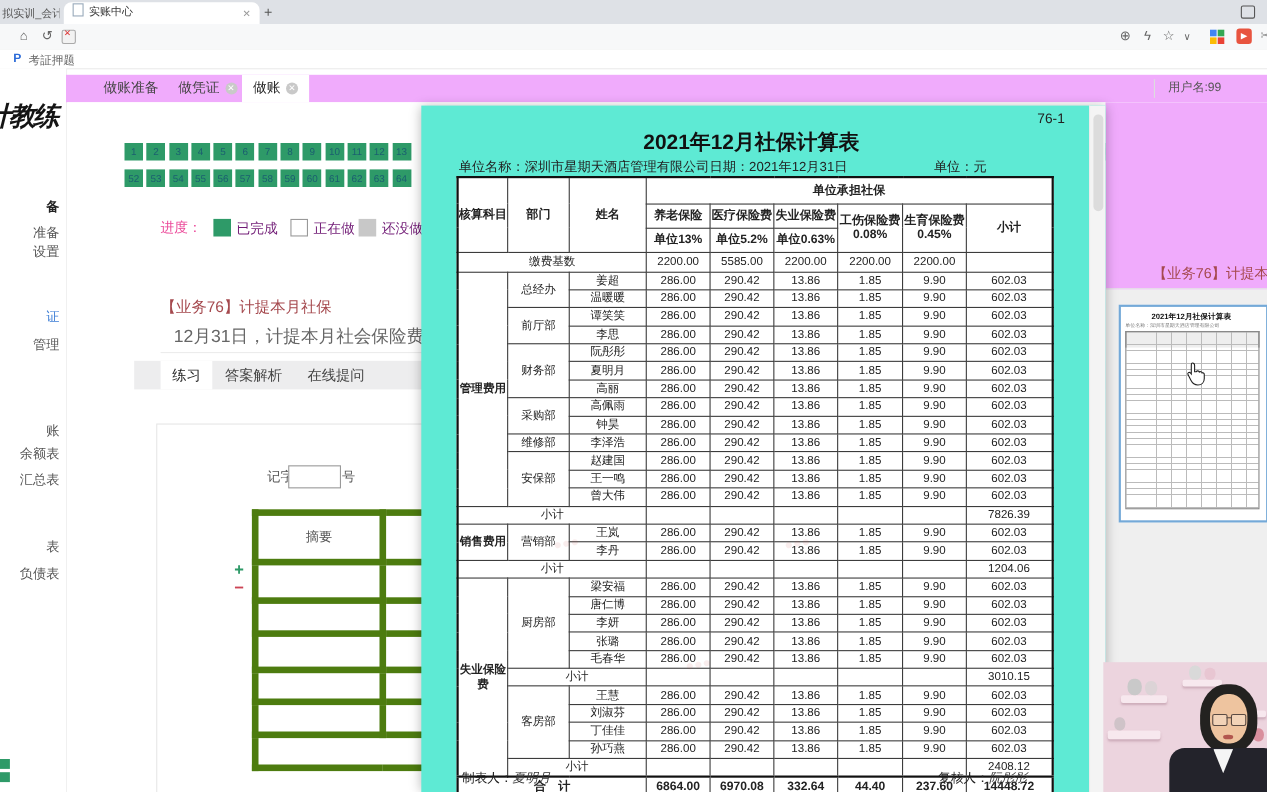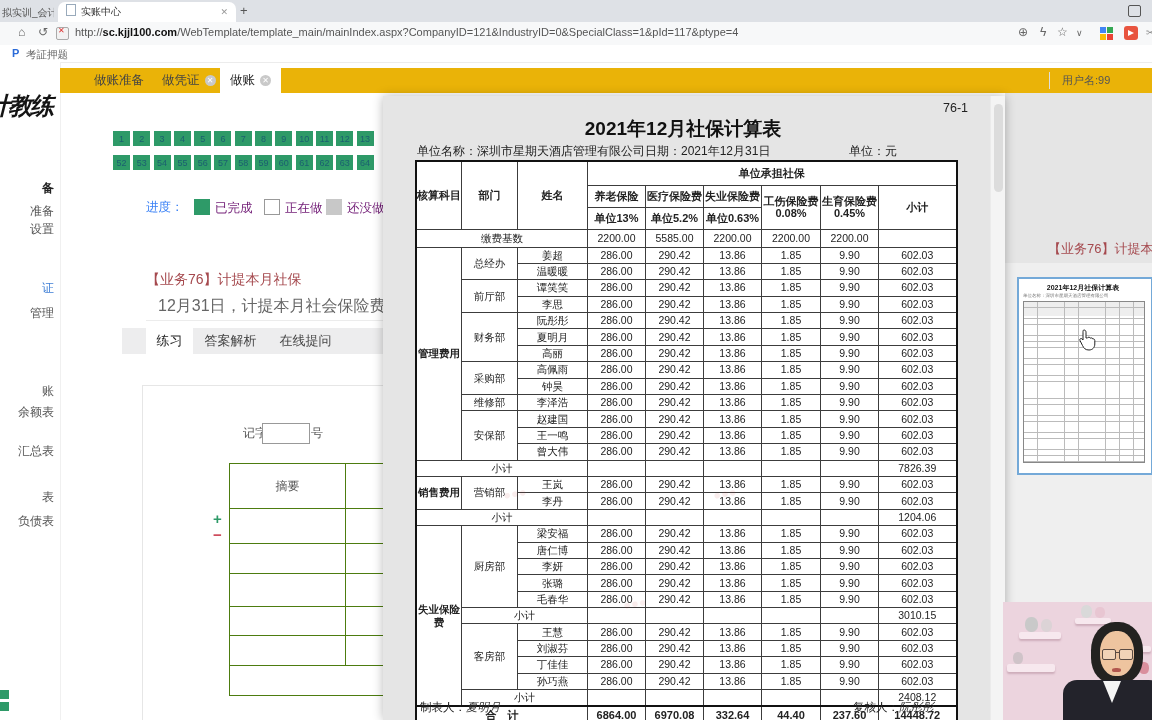--- a/index.html
+++ b/index.html
@@ -144,7 +144,6 @@
   <span class="shield">
       <i>✕</i>
     </span>
-  <span class="urltxt"><span>http://</span><b>sc.kjjl100.com</b><span>/WebTemplate/template_main/mainIndex.aspx?CompanyID=121&amp;IndustryID=0&amp;SpecialClass=1&amp;pId=117&amp;ptype=4</span></span>
   <span class="uico" style="left:1018px;">⊕</span>
   <span class="uico" style="left:1040px;">ϟ</span>
   <span class="uico" style="left:1057px;">☆</span>

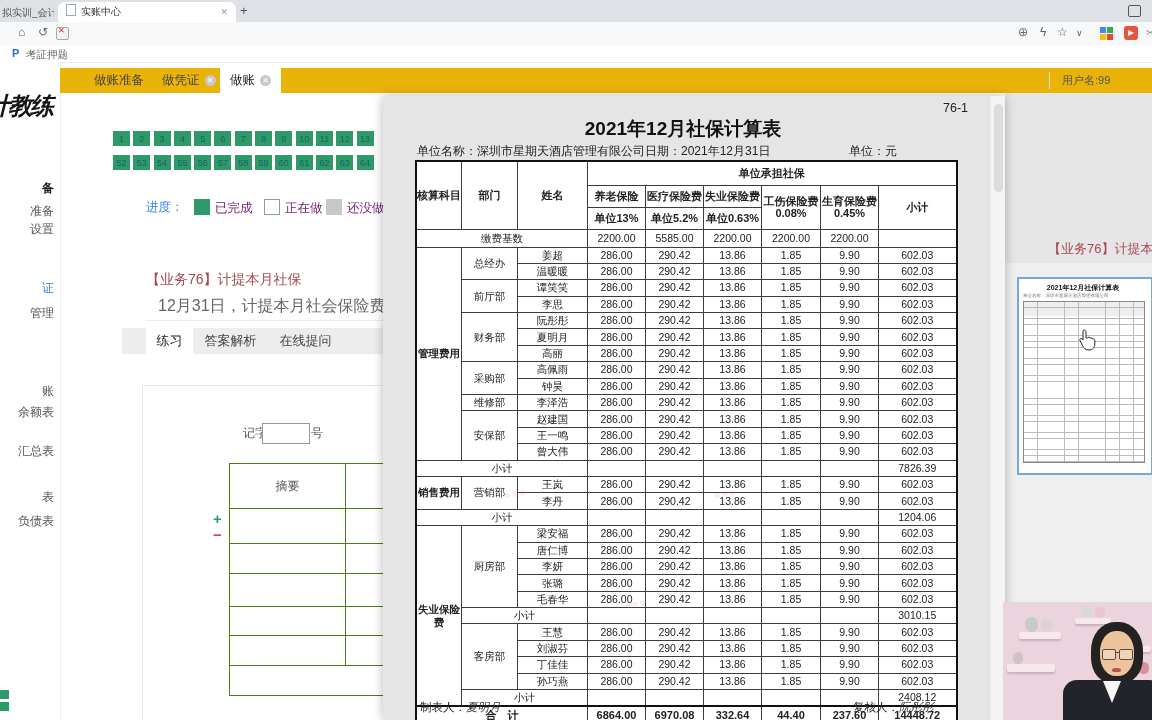--- a/index.html
+++ b/index.html
@@ -35,7 +35,7 @@
   .bklabel{position:absolute;left:26px;top:3px;font-size:10.5px;color:#666;}
 
   
-  .navstrip{left:60px;top:68px;width:1092px;height:25px;background:#eab308;}
+  .navstrip{left:60px;top:68px;width:1092px;height:25px;background:#f0abfc;}
   .navtab{position:absolute;top:0;height:25px;line-height:25px;font-size:12.5px;color:#444;padding:0 10px;}
   .navtab.active{background:#fff;color:#222;}
   .closedot{display:inline-block;width:11px;height:11px;border-radius:50%;background:#c9c9c9;color:#fff;

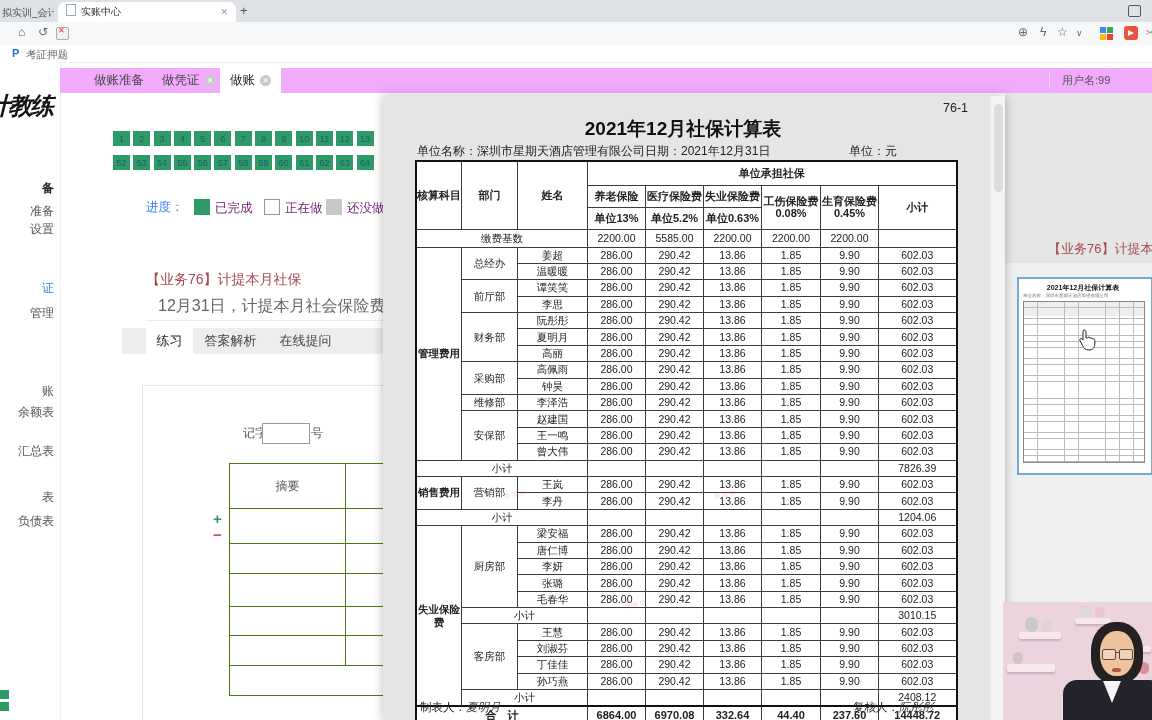--- a/index.html
+++ b/index.html
@@ -77,7 +77,7 @@
   .minusbtn{left:70px;top:142px;color:#cc4455;font-size:15px;font-weight:bold;line-height:14px;}
 
   
-  .panel{left:383px;top:96px;width:622px;height:624px;background:#e5e5e5;box-shadow:0 0 10px rgba(0,0,0,.28);z-index:5;}
+  .panel{left:383px;top:96px;width:622px;height:624px;background:#5eead4;box-shadow:0 0 10px rgba(0,0,0,.28);z-index:5;}
   .scrolltrack{position:absolute;right:0;top:0;width:14px;height:100%;background:#f4f4f4;border-left:1px solid #ebebeb;}
   .scrollthumb{position:absolute;right:2px;top:8px;width:9px;height:88px;background:#dcdcdc;border-radius:5px;}
   .pageno{position:absolute;left:560px;top:5px;font-size:12.5px;color:#222;}

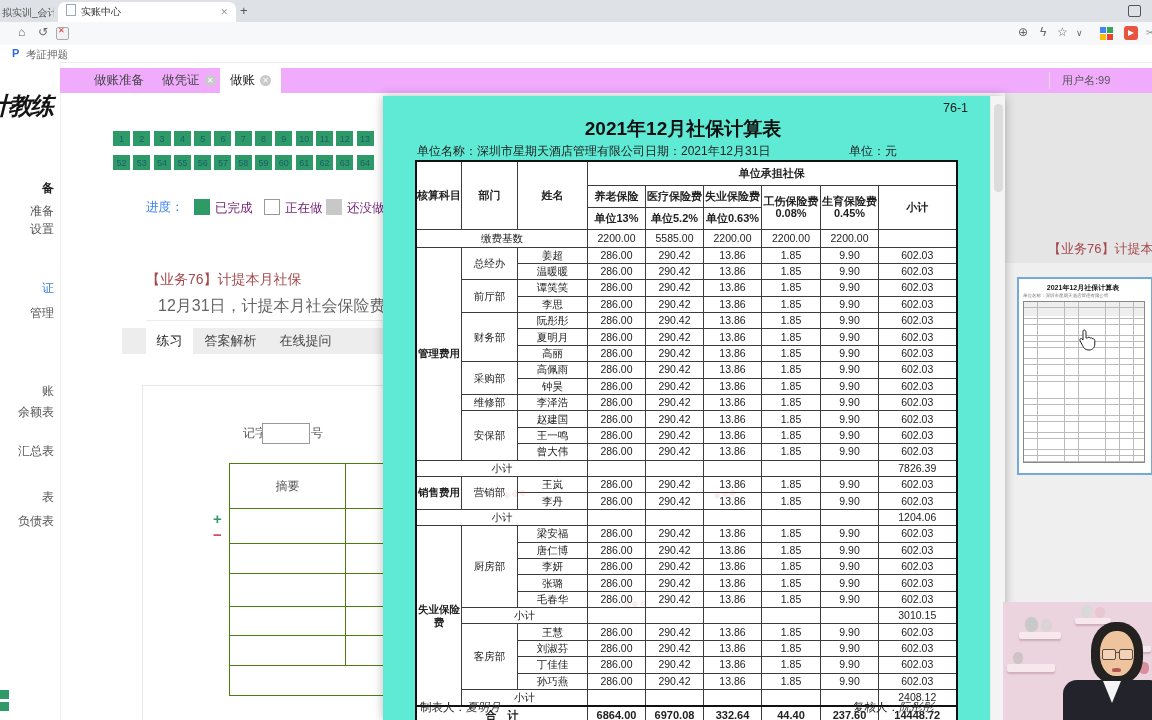--- a/index.html
+++ b/index.html
@@ -54,7 +54,7 @@
 
   
   .content{left:61px;top:93px;width:1091px;height:627px;background:#fff;}
-  .legendlbl{left:85px;top:106px;font-size:12.5px;color:#3b82f6;}
+  .legendlbl{left:85px;top:106px;font-size:12.5px;color:#ec4899;}
   .sw{width:16px;height:16px;top:106px;}
   .swlbl{top:107px;font-size:12.5px;color:#701a75;}
   .psqrow{height:18px;overflow:hidden;white-space:nowrap;}

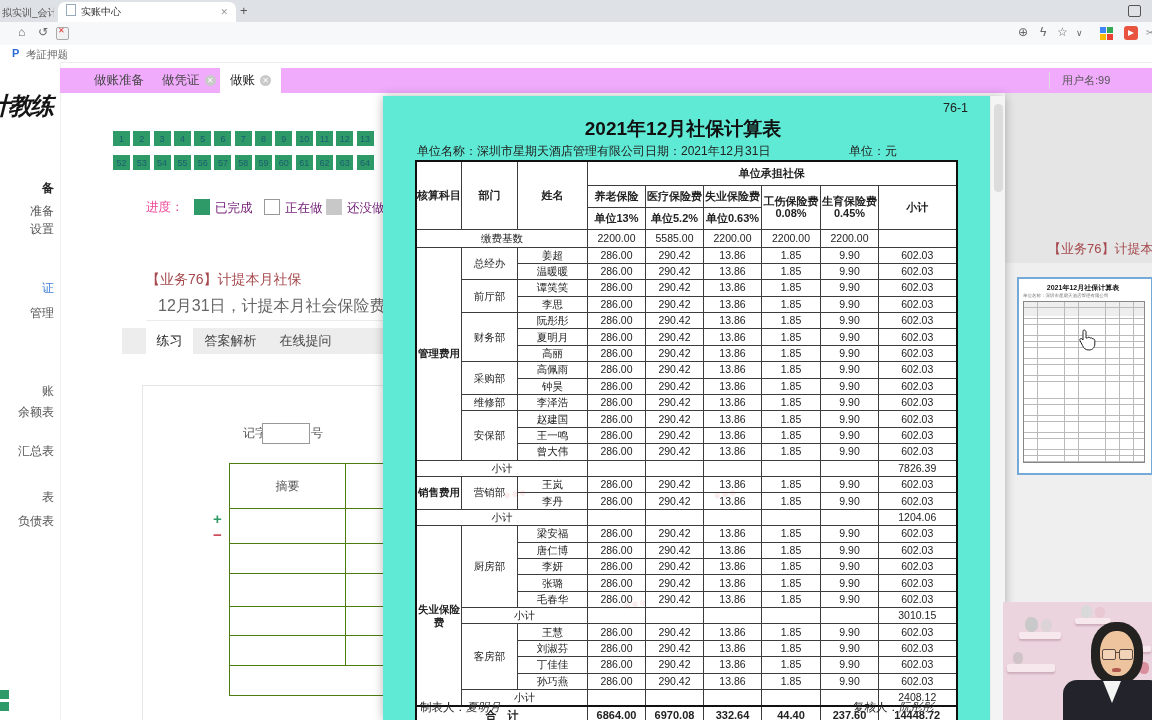--- a/index.html
+++ b/index.html
@@ -96,7 +96,7 @@
   .wm{position:absolute;color:rgba(200,80,80,.10);font-size:13px;transform:rotate(-10deg);}
 
   
-  .rightcol{left:1005px;top:93px;width:147px;height:627px;background:#e5e5e5;}
+  .rightcol{left:1005px;top:93px;width:147px;height:627px;background:#f0abfc;}
   .rtask{position:absolute;left:43px;top:147px;font-size:13px;color:#a5494e;white-space:nowrap;overflow:hidden;width:104px;}
   .rdivider{position:absolute;left:0;top:169px;width:147px;border-top:1px solid #e5e5e5;}
   .rgray{position:absolute;left:0;top:170px;width:147px;height:457px;background:#efefef;}

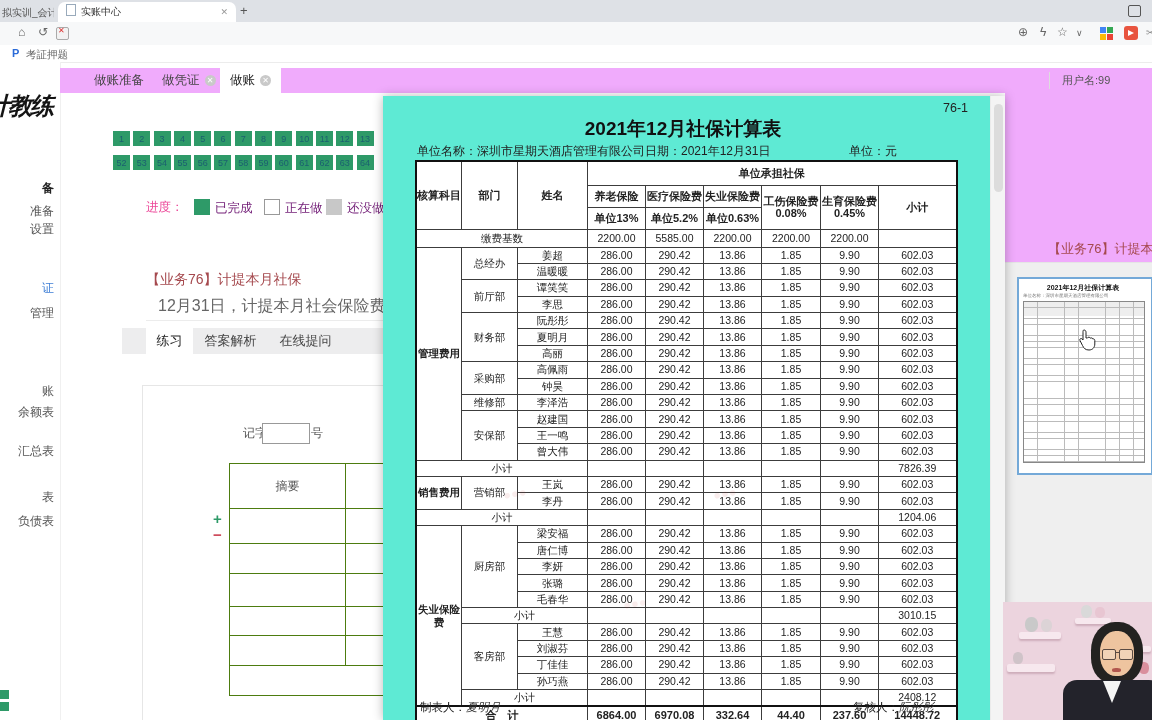--- a/index.html
+++ b/index.html
@@ -174,7 +174,7 @@
   <div class="sitem" style="top:243px;">管理</div>
   <div class="sitem" style="top:321px;">账</div>
   <div class="sitem" style="top:342px;">余额表</div>
-  <div class="sitem" style="top:366px;margin-top:15px;">汇总表</div>
+  <div class="sitem" style="top:366px;">汇总表</div>
   <div class="sitem" style="top:427px;">表</div>
   <div class="sitem" style="top:451px;">负债表</div>
   <div class="cornersq" style="top:628px;"></div>

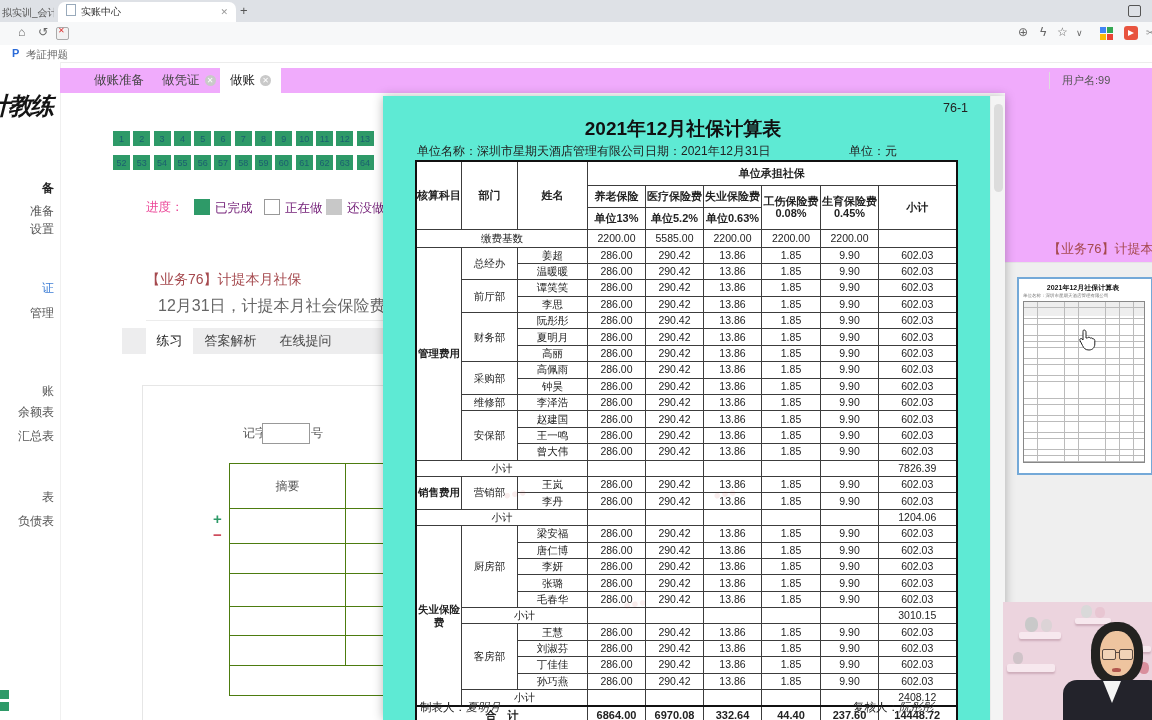--- a/index.html
+++ b/index.html
@@ -72,7 +72,7 @@
   .vlabel{font-size:12px;color:#555;}
   .vinput{position:absolute;left:119px;top:37px;width:42px;height:17px;border:1px solid #999;background:#fff;}
   .vtable{position:absolute;left:86px;top:77px;width:440px;border-collapse:collapse;table-layout:fixed;}
-  .vtable td{border:1px solid #4d7c0f;font-size:12px;color:#555;text-align:center;}
+  .vtable td{border:6px solid #4d7c0f;font-size:12px;color:#555;text-align:center;}
   .plusbtn{left:70px;top:126px;color:#2e9a68;font-size:15px;font-weight:bold;line-height:14px;}
   .minusbtn{left:70px;top:142px;color:#cc4455;font-size:15px;font-weight:bold;line-height:14px;}
 

